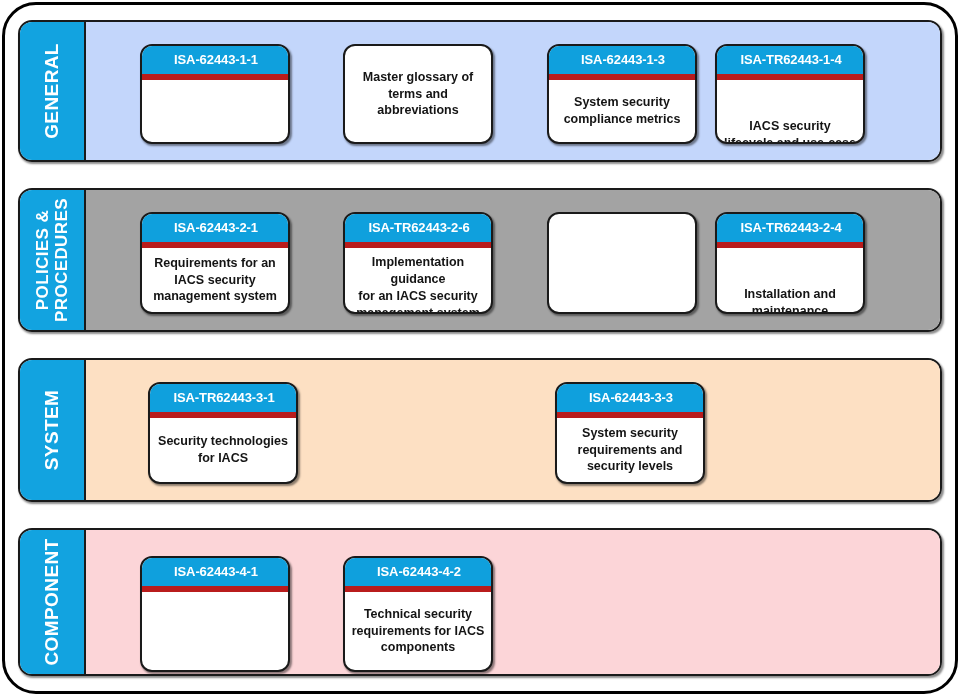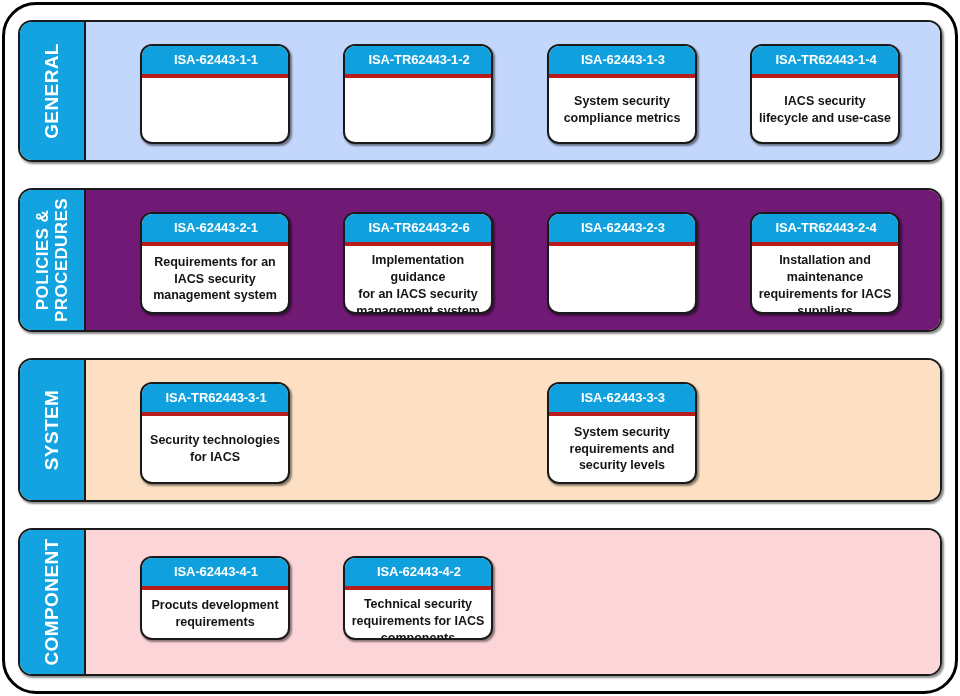--- a/index.html
+++ b/index.html
@@ -113,7 +113,7 @@
     font-weight: bold;
     text-align: center;
     padding: 6px 2px 7px 4px;
-    border-bottom: 4px solid #b91c1c;
+    border-bottom: 6px solid #b91c1c;
     letter-spacing: -0.1px;
     white-space: nowrap;
   }

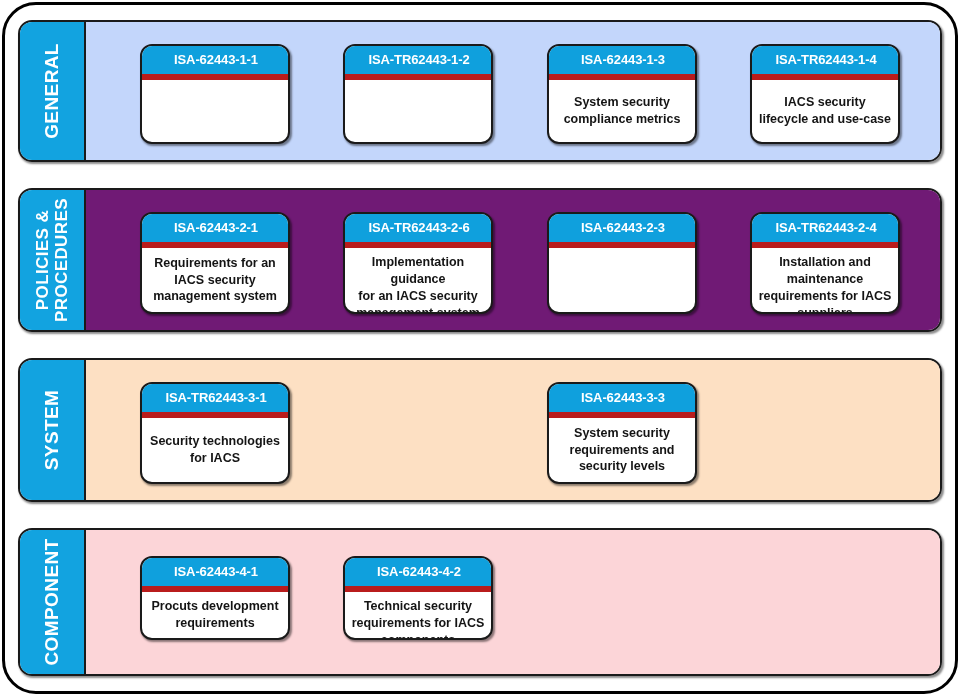--- a/index.html
+++ b/index.html
@@ -158,7 +158,6 @@
         <div class="card-header">ISA-62443-1-1</div>
       </div>
       <div class="card col-1">
-        <div class="card-header">ISA-TR62443-1-2</div>
       </div>
       <div class="card col-2">
         <div class="card-header">ISA-62443-1-3</div>

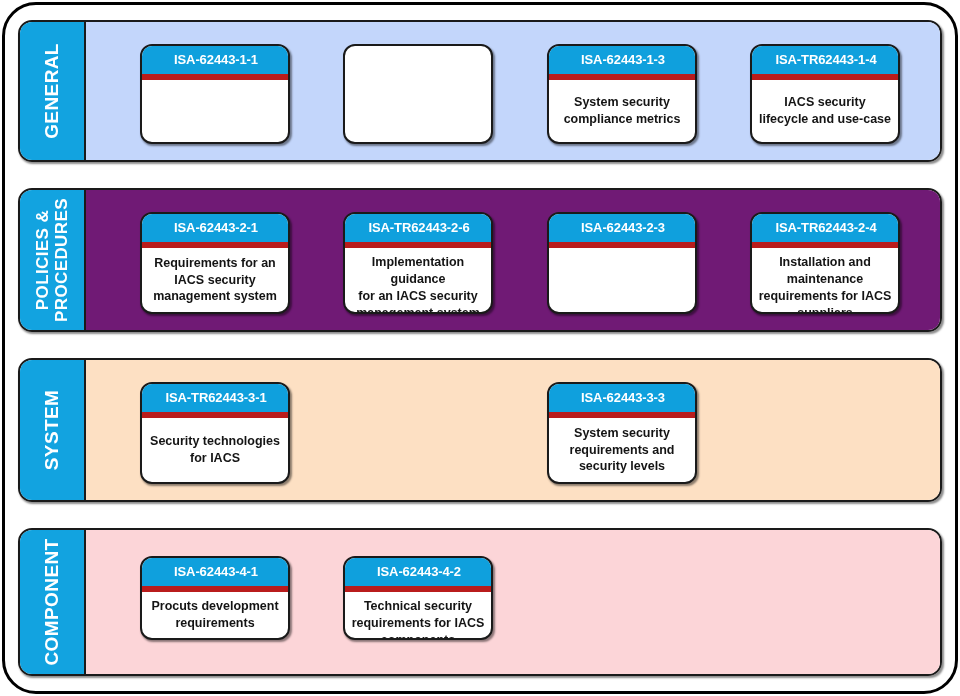--- a/index.html
+++ b/index.html
@@ -134,7 +134,7 @@
   .col-0 { left: 54px; }
   .col-1 { left: 257px; }
   .col-2 { left: 461px; justify-content: space-between; }
-  .col-3 { left: 664px; }
+  .col-3 { left: 629px; gap: 32px; }
 
   
   .band-general  .card { top: 22px; height: 100px; }

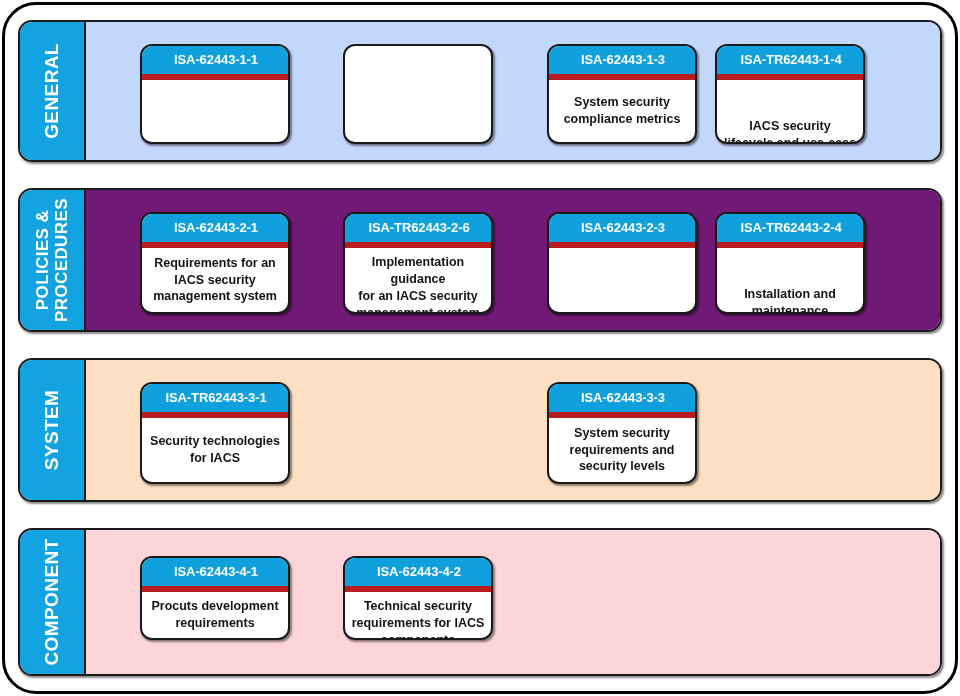--- a/index.html
+++ b/index.html
@@ -158,6 +158,7 @@
         <div class="card-header">ISA-62443-1-1</div>
       </div>
       <div class="card col-1">
+        <div class="card-body">Master glossary of<br>terms and abbreviations</div>
       </div>
       <div class="card col-2">
         <div class="card-header">ISA-62443-1-3</div>

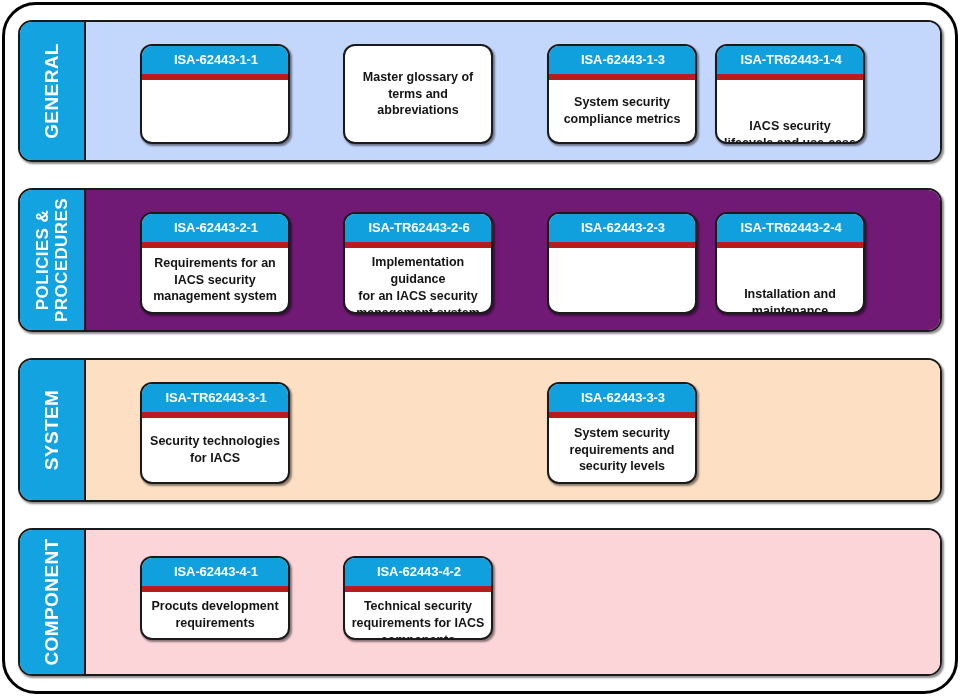--- a/index.html
+++ b/index.html
@@ -83,7 +83,7 @@
 
   
   .band-general  .band-body { background: #c3d6fb; }
-  .band-policies .band-body { background: #701a75; }
+  .band-policies .band-body { background: #a3a3a3; }
   .band-system   .band-body { background: #fde0c3; }
   .band-component .band-body { background: #fcd5d8; }
 

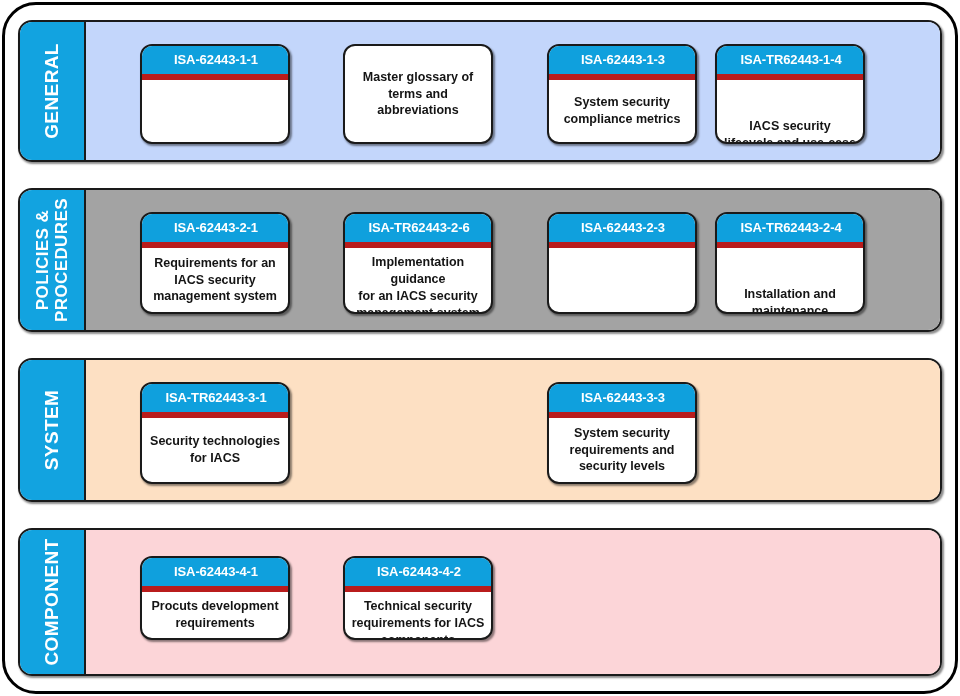--- a/index.html
+++ b/index.html
@@ -185,7 +185,6 @@
         <div class="card-body">Implementation guidance<br>for an IACS security<br>management system</div>
       </div>
       <div class="card col-2">
-        <div class="card-header">ISA-62443-2-3</div>
       </div>
       <div class="card col-3">
         <div class="card-header">ISA-TR62443-2-4</div>

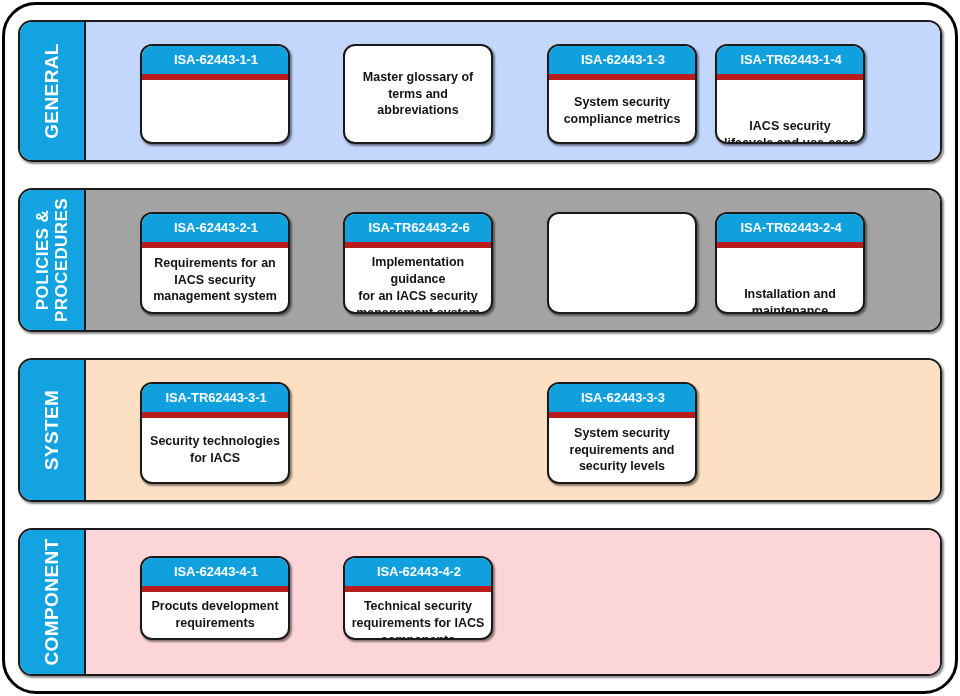--- a/index.html
+++ b/index.html
@@ -139,7 +139,7 @@
   
   .band-general  .card { top: 22px; height: 100px; }
   .band-policies .card { top: 22px; height: 102px; }
-  .band-system   .card { top: 22px; height: 102px; }
+  .band-system   .card { top: 22px; height: 102px; margin-left: 8px; }
   .band-component .card { top: 26px; height: 84px; }
 </style>
 </head>

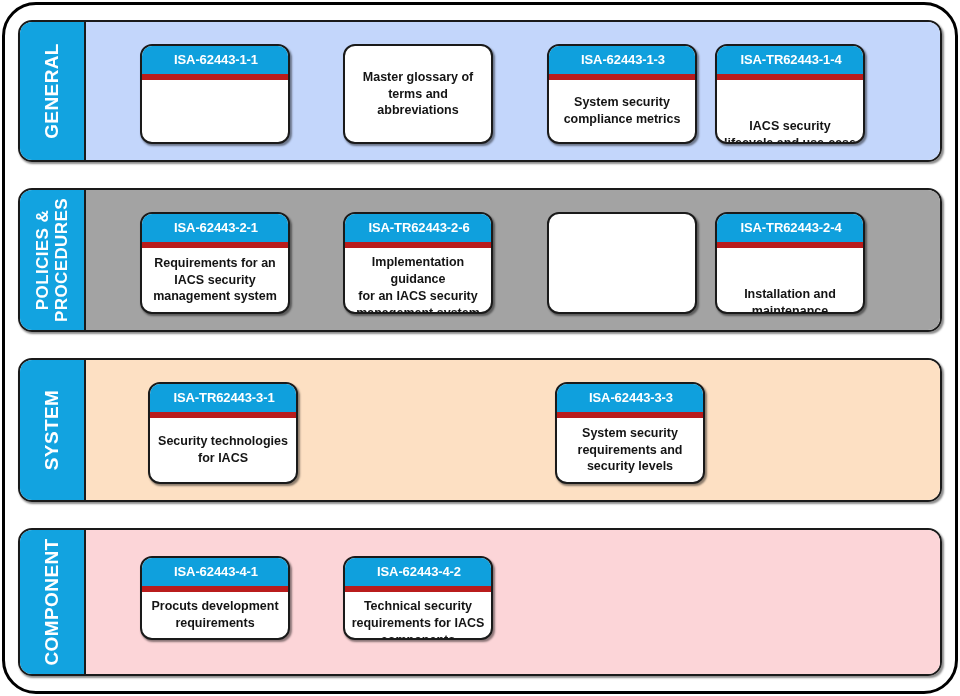--- a/index.html
+++ b/index.html
@@ -140,7 +140,7 @@
   .band-general  .card { top: 22px; height: 100px; }
   .band-policies .card { top: 22px; height: 102px; }
   .band-system   .card { top: 22px; height: 102px; margin-left: 8px; }
-  .band-component .card { top: 26px; height: 84px; }
+  .band-component .card { top: 26px; height: 116px; }
 </style>
 </head>
 <body>

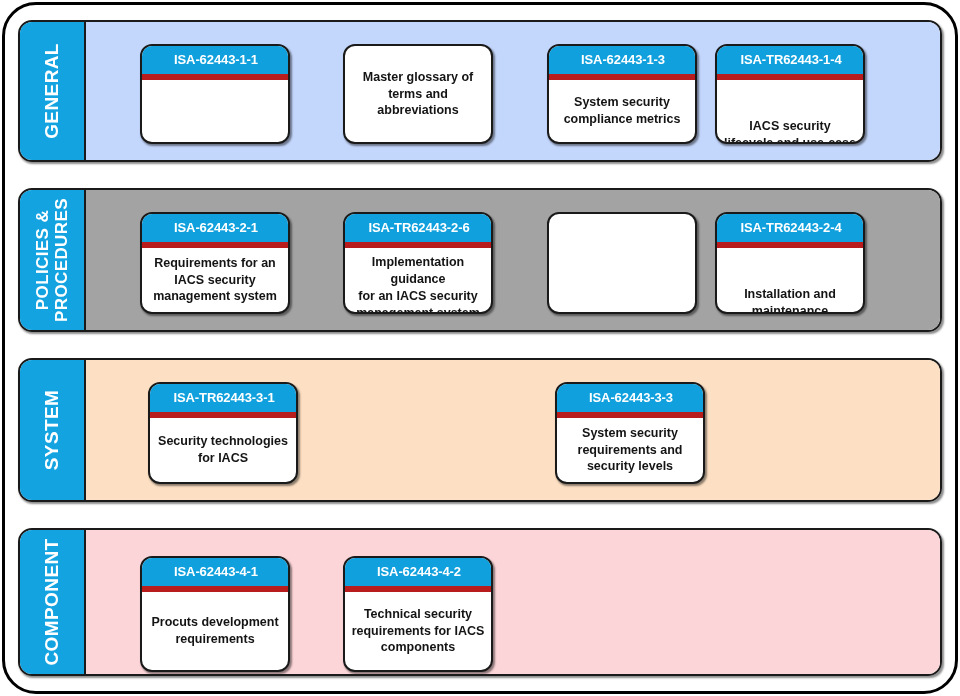--- a/index.html
+++ b/index.html
@@ -216,7 +216,6 @@
     <div class="band-body">
       <div class="card col-0">
         <div class="card-header">ISA-62443-4-1</div>
-        <div class="card-body">Procuts development<br>requirements</div>
       </div>
       <div class="card col-1">
         <div class="card-header">ISA-62443-4-2</div>

